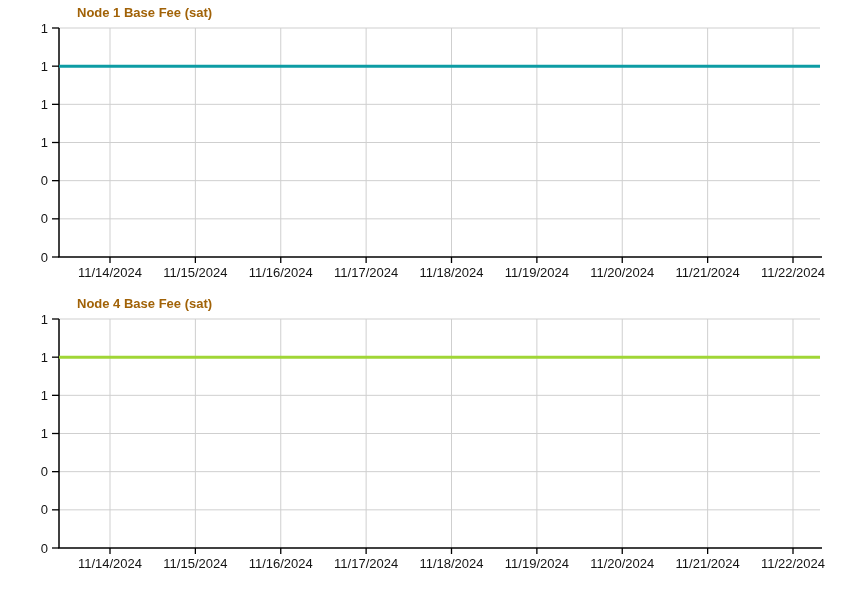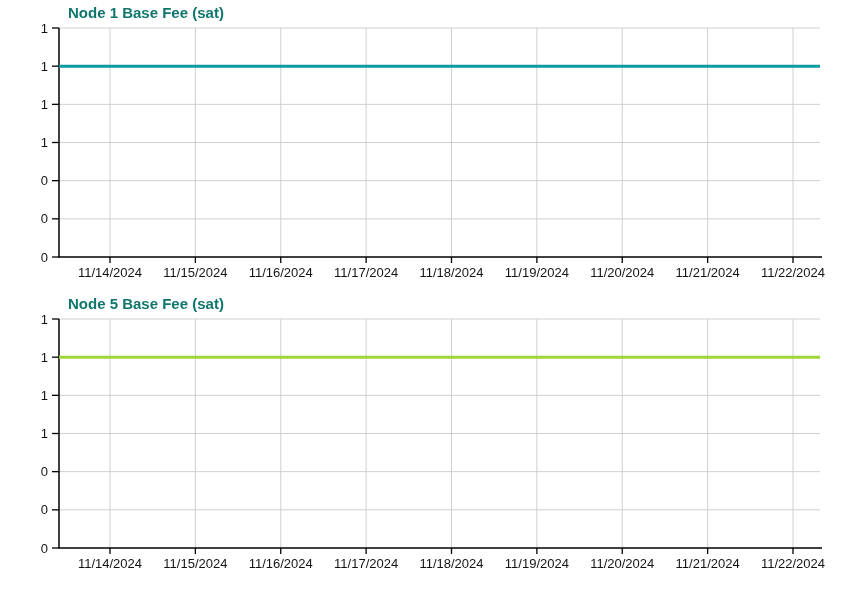--- a/index.html
+++ b/index.html
@@ -16,12 +16,12 @@
   }
   .chart-title {
     position: absolute;
-    left: 68px;
+    left: 77px;
     margin: 0;
-    font-size: 15px;
+    font-size: 13px;
     line-height: 18px;
     font-weight: 700;
-    color: #0f766e;
+    color: #a16207;
     white-space: nowrap;
   }
   #title-0 { top: 4px; }

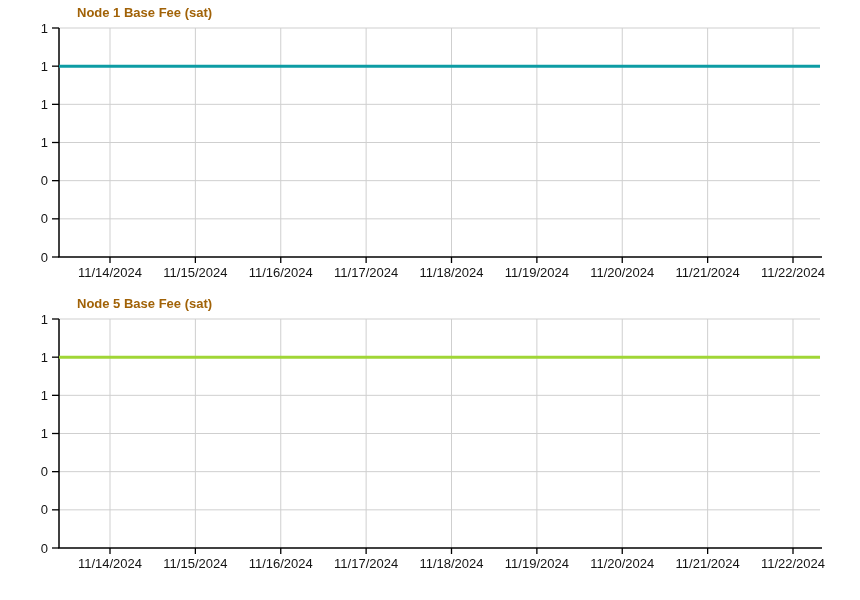--- a/index.html
+++ b/index.html
@@ -42,7 +42,7 @@
 
 <div class="page">
   <h2 class="chart-title" id="title-0">Node 1 Base Fee (sat)</h2>
-  <h2 class="chart-title" id="title-1">Node 5 Base Fee (sat)</h2>
+  <h2 class="chart-title" id="title-1">Node 4 Base Fee (sat)</h2>
   <svg id="chart-svg" width="860" height="600" viewBox="0 0 860 600">
       <g>
         <line x1="52" y1="257" x2="59" y2="257" stroke="#000000" stroke-width="1.3"></line>

